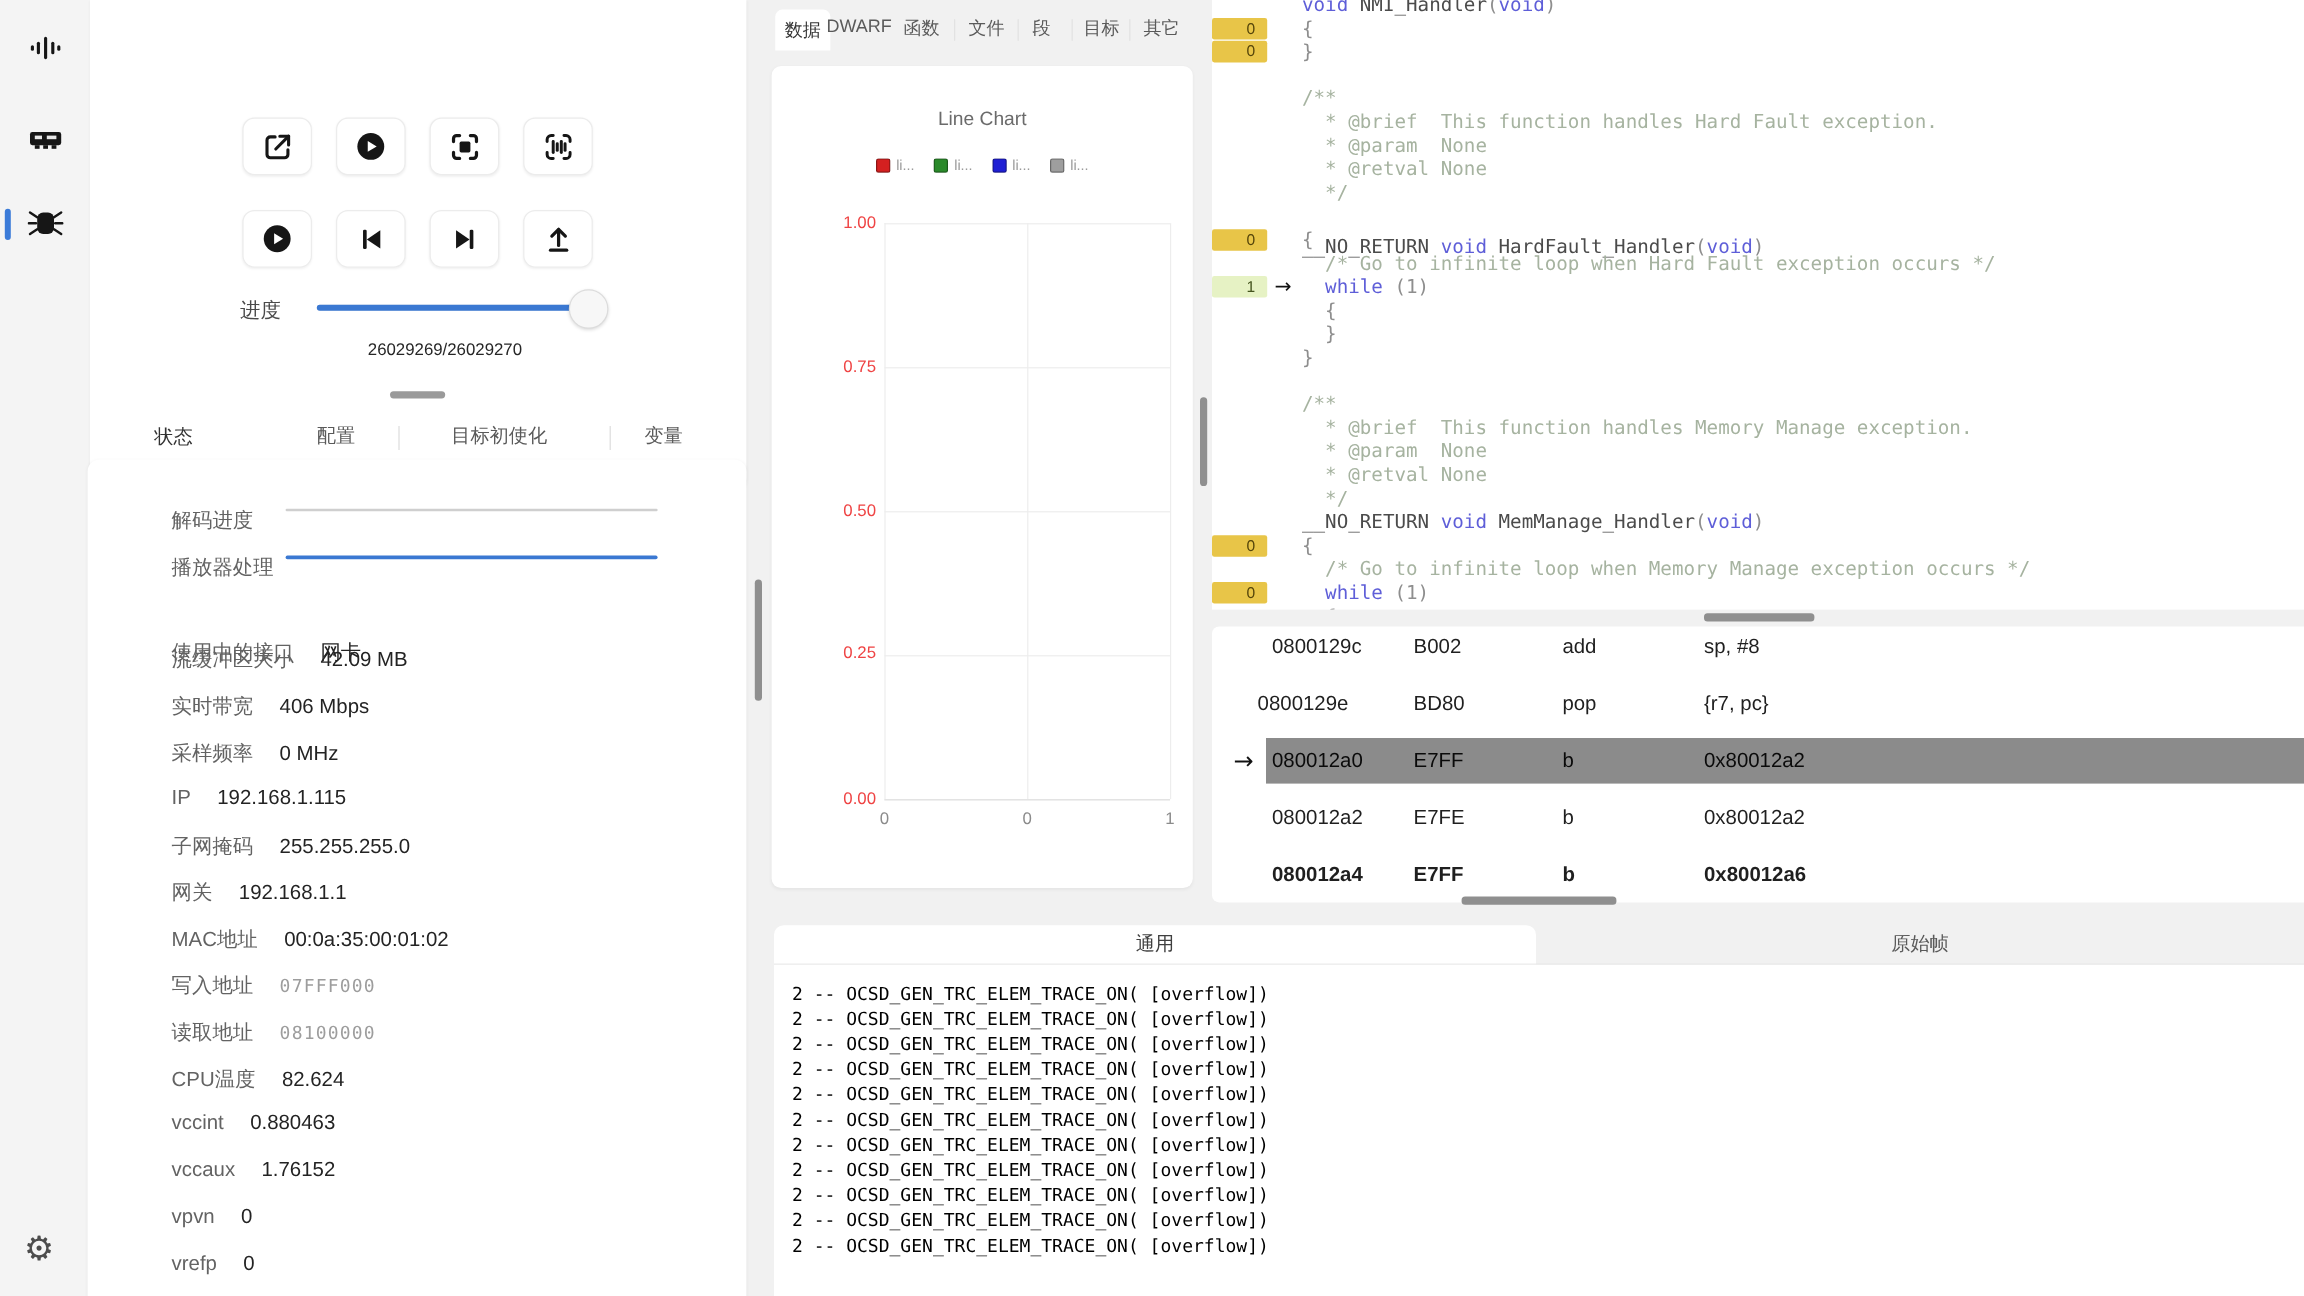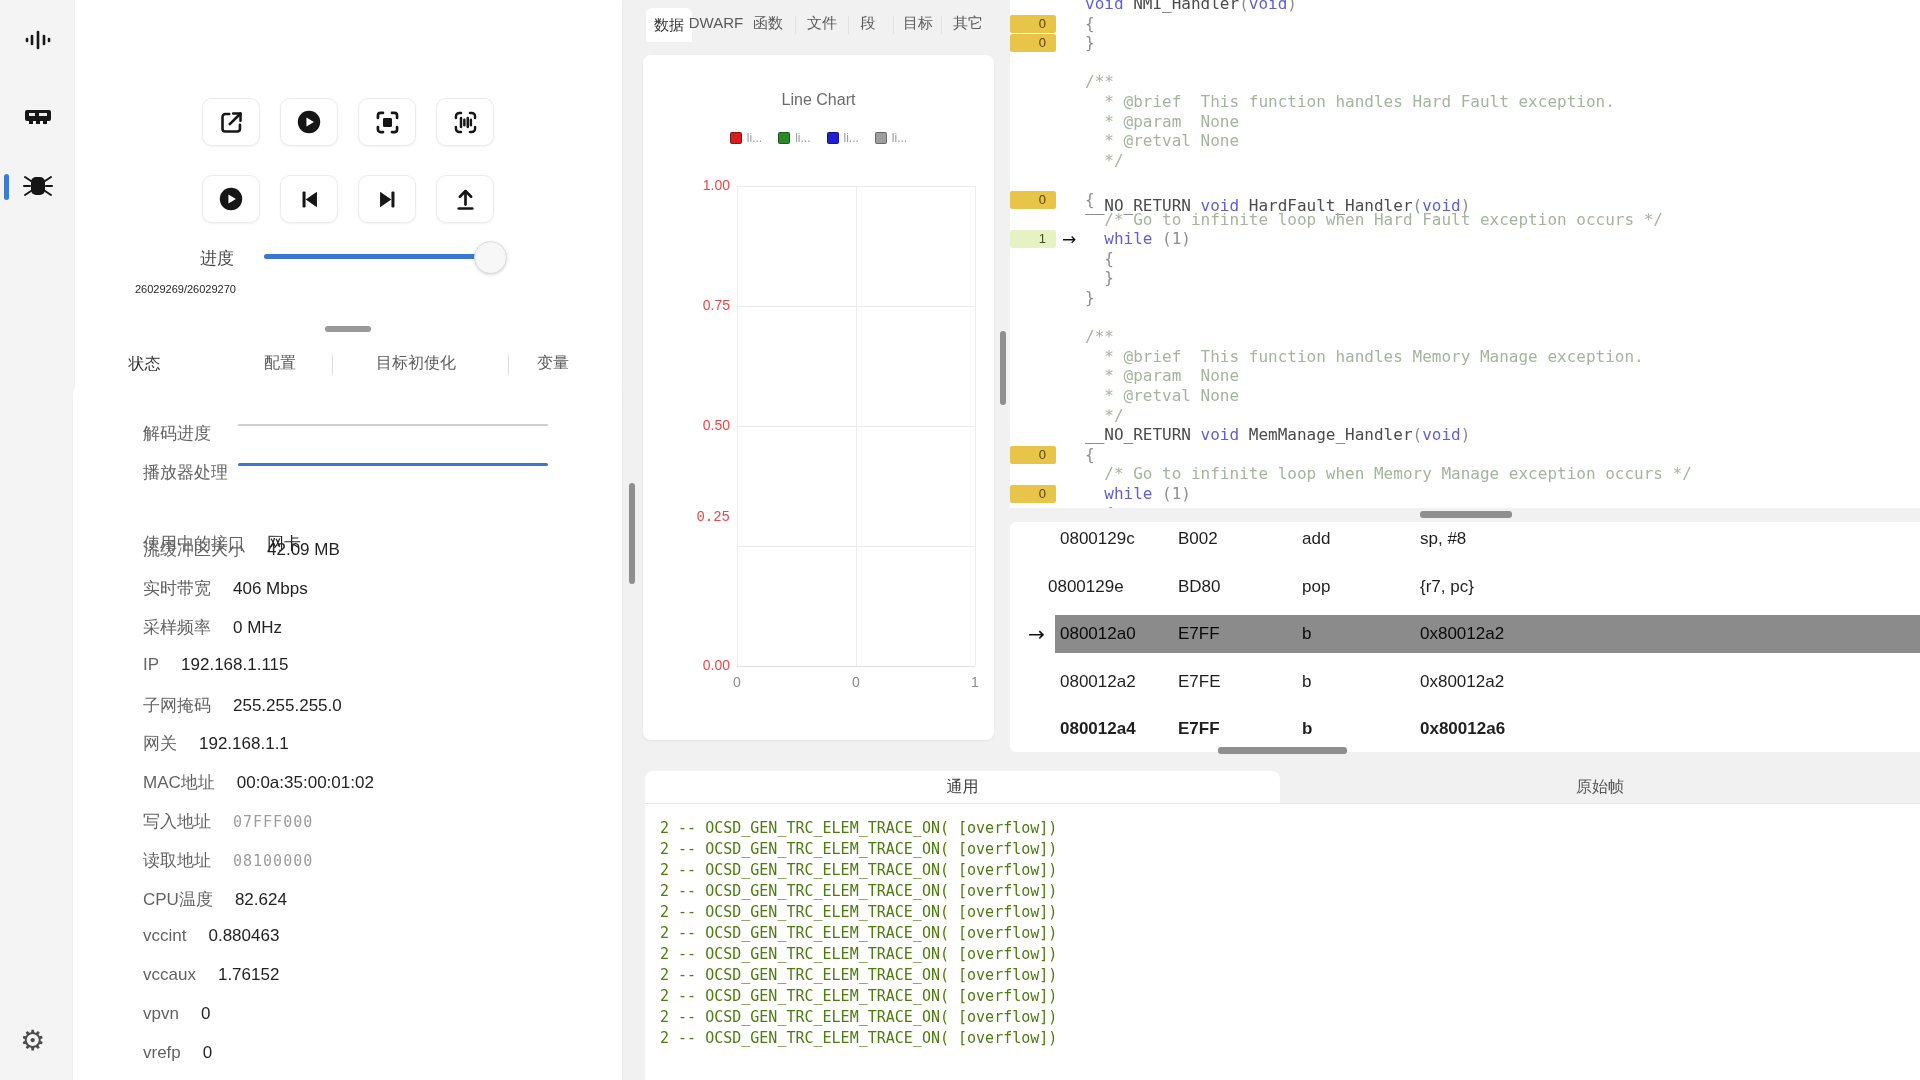--- a/index.html
+++ b/index.html
@@ -23,7 +23,7 @@
   #slider-track{position:absolute;left:189px;top:254px;width:236px;height:5px;border-radius:3px;background:#e6e6e6;cursor:pointer;}
   #slider-fill{position:absolute;left:0;top:0;height:5px;border-radius:3px;background:#3a78d2;}
   #slider-handle{position:absolute;left:399px;top:241px;width:31px;height:31px;border-radius:50%;background:#f7f7f7;border:1px solid #dcdcdc;box-shadow:0 1px 3px rgba(0,0,0,.15);cursor:grab;}
-  #frame-counter{position:absolute;left:60px;top:283px;width:300px;text-align:left;font-size:11px;color:#262626;}
+  #frame-counter{position:absolute;left:60px;top:283px;width:300px;text-align:right;font-size:14px;color:#262626;}
   
   #drag-divider{left:325px;top:326px;width:46px;height:6px;border-radius:3px;background:#9a9a9a;cursor:row-resize;}
   .ltab-active{position:absolute;background:#fff;border-radius:8px 8px 0 0;display:flex;align-items:center;justify-content:center;font-size:16px;color:#333;cursor:pointer;}

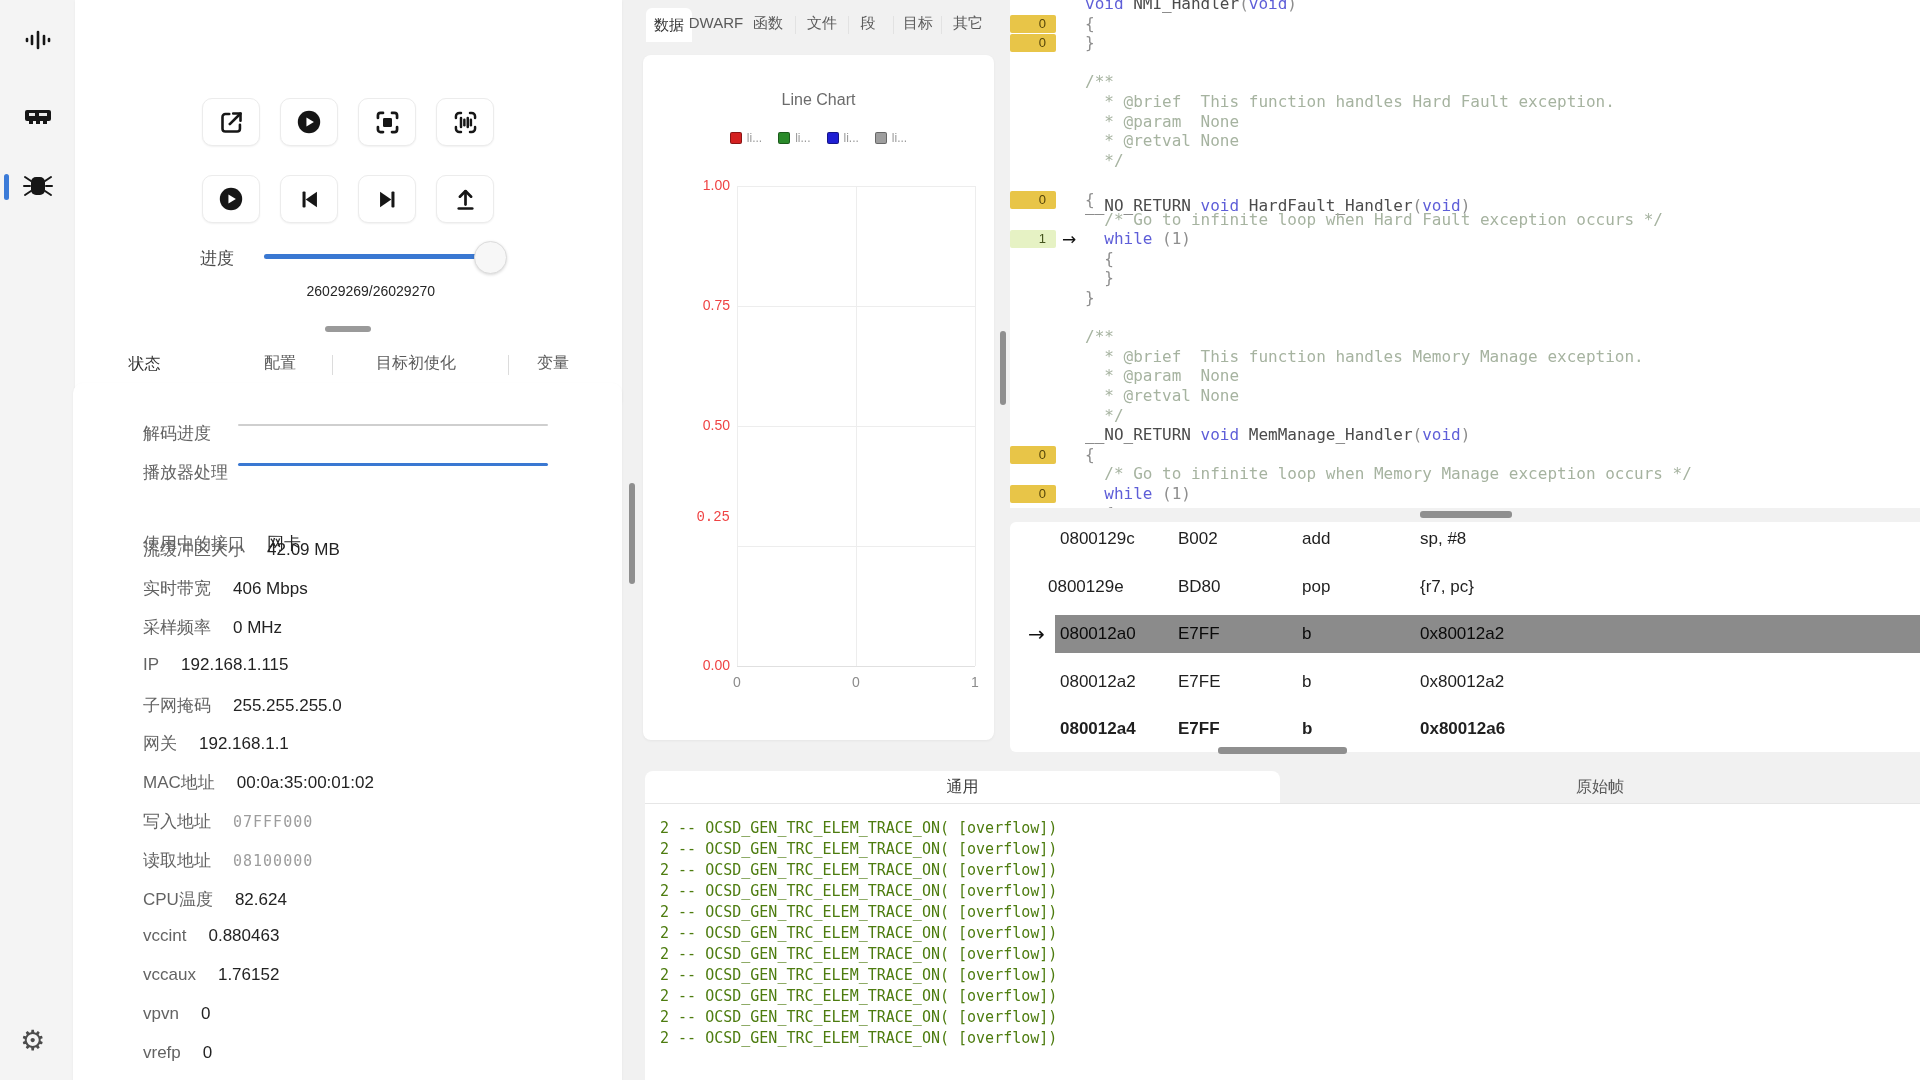--- a/index.html
+++ b/index.html
@@ -262,7 +262,7 @@
     <div class="gridline" style="left: 94px; top: 371px; width: 238px; height: 1px;"></div>
     <div class="ytick" style="left: 37px; top: 362px;">0.50</div>
     <div class="gridline" style="left: 94px; top: 491px; width: 238px; height: 1px;"></div>
-    <div class="ytick" style="left: 37px; top: 454px; font-family: Liberation Mono, monospace;">0.25</div>
+    <div class="ytick" style="left: 37px; top: 480px;">0.25</div>
     <div class="gridline" style="left: 94px; top: 611px; width: 238px; height: 1px;"></div>
     <div class="ytick" style="left: 37px; top: 602px;">0.00</div>
     <div class="gridline" style="left: 94px; top: 131px; width: 1px; height: 480px;"></div>

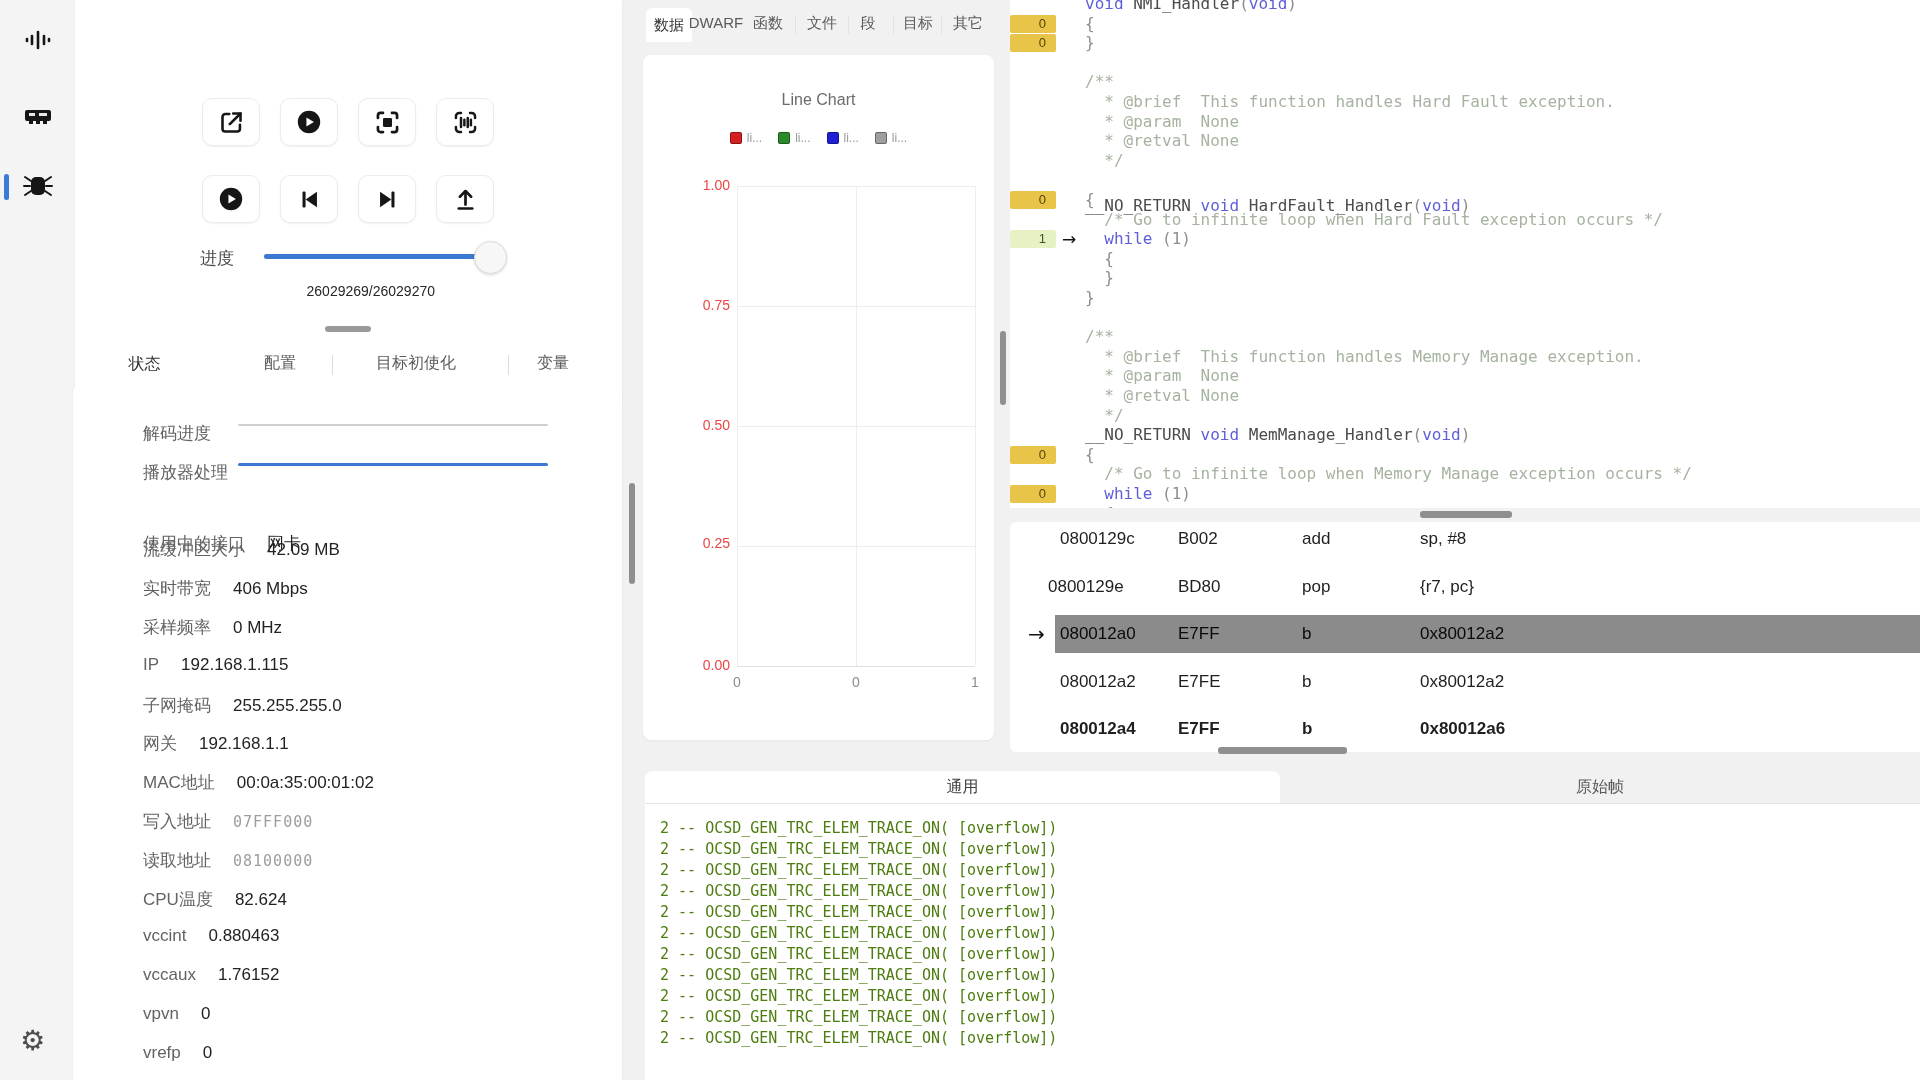--- a/index.html
+++ b/index.html
@@ -72,7 +72,7 @@
   #btab-raw{left:1280px;top:771px;width:640px;height:33px;display:flex;align-items:center;justify-content:center;font-size:16px;color:#5a5a5a;cursor:pointer;}
   #btab-underline{left:645px;top:803px;width:1275px;height:1px;background:#e6e6e6;}
   #log-panel{left:645px;top:804px;width:1275px;height:276px;overflow:hidden;}
-  .log-line{position:absolute;left:15px;height:21px;white-space:pre;font-family:"DejaVu Sans Mono",monospace;font-size:15px;line-height:21px;color:#4d7c0f;}
+  .log-line{position:absolute;left:15px;height:21px;white-space:pre;font-family:"DejaVu Sans Mono",monospace;font-size:15px;line-height:21px;color:#000000;}
   svg{display:block;}
 </style>
 </head>

